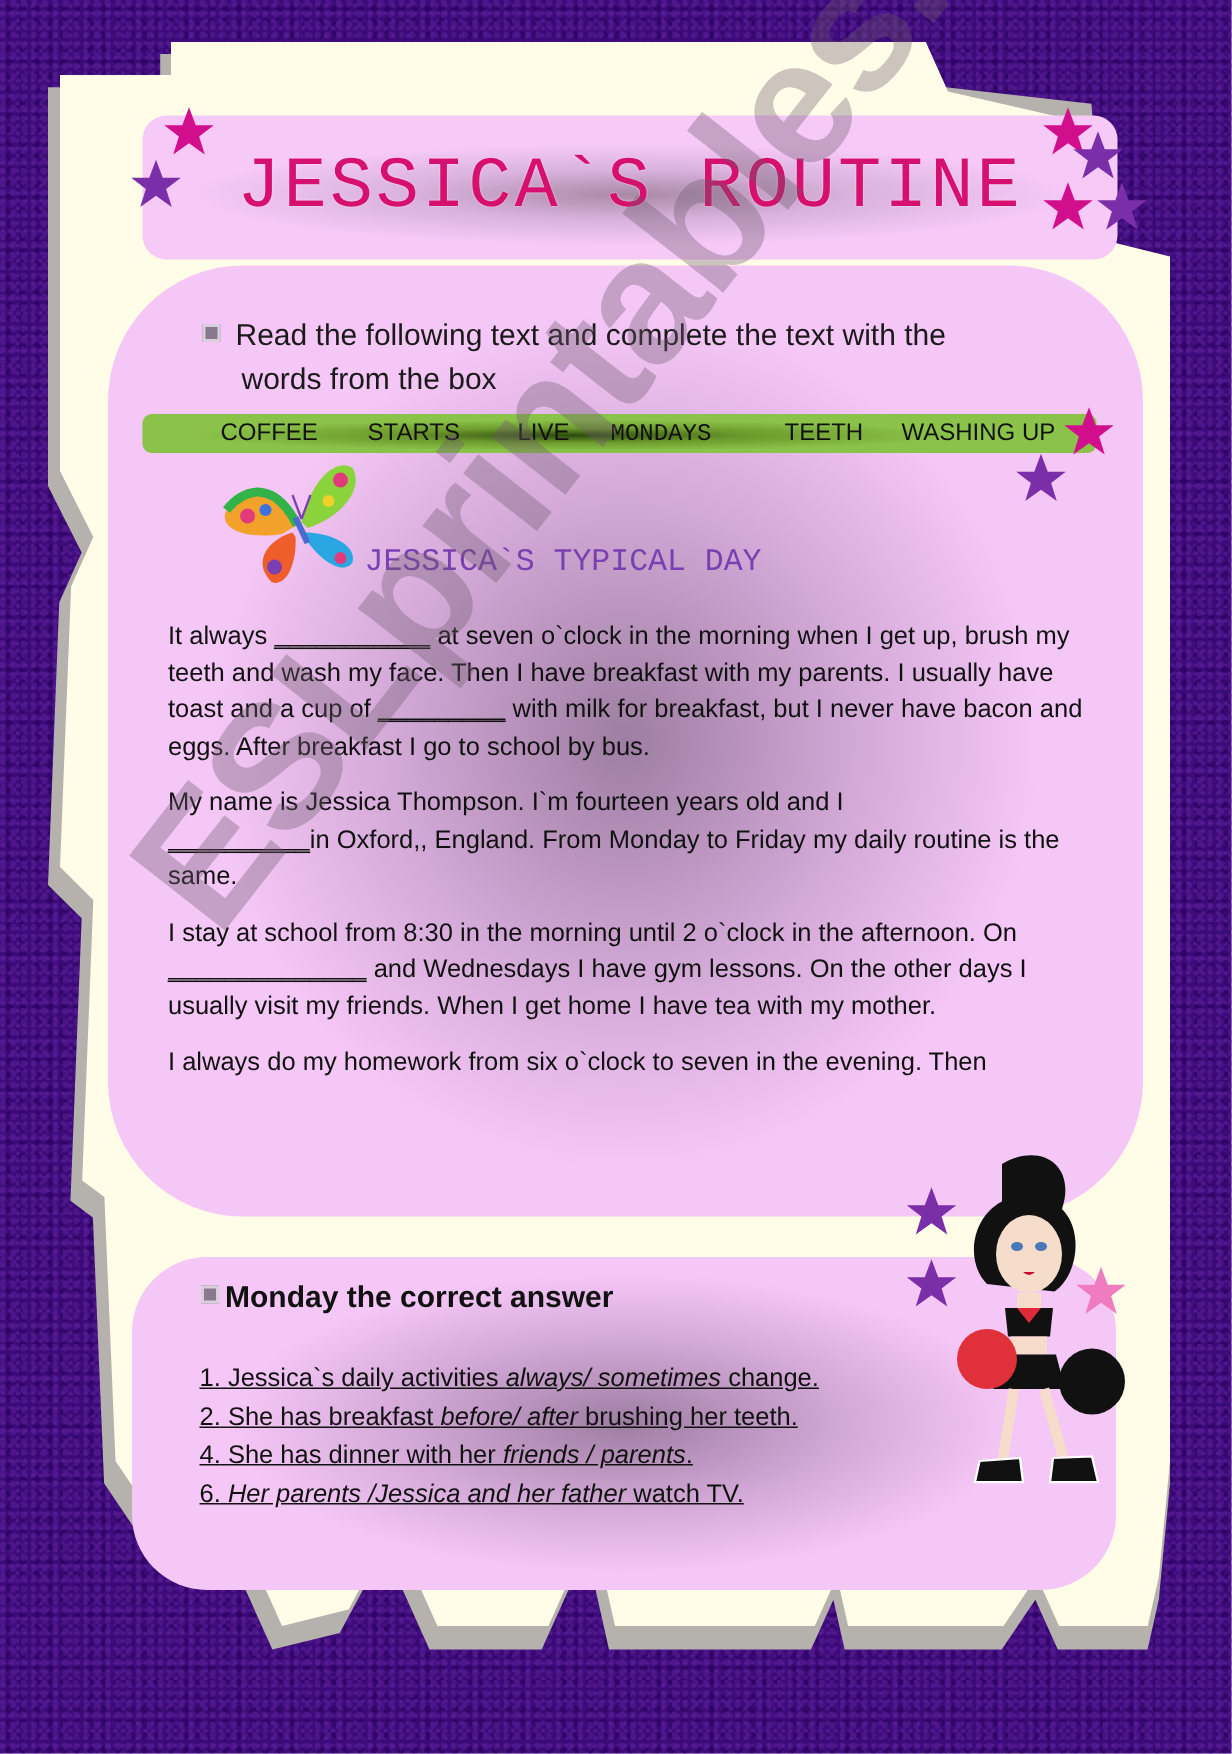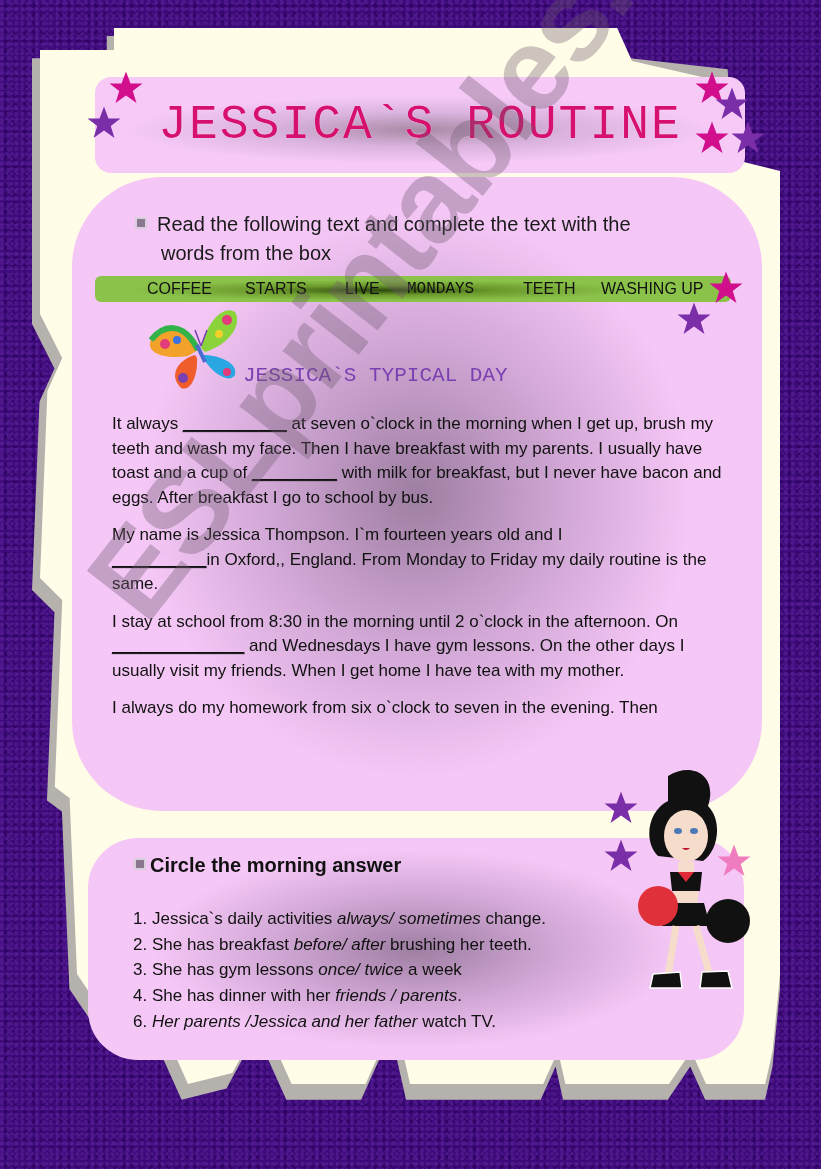--- a/index.html
+++ b/index.html
@@ -177,7 +177,7 @@
 <div class="panel panel-bottom"></div>
 
 <div class="circle-heading">
-  <span class="bullet-icon" style="margin-right:4px;"></span><span>Circle the morning answer</span>
+  <span class="bullet-icon" style="margin-right:4px;"></span><span>Monday the correct answer</span>
 </div>
 
 <div class="questions">

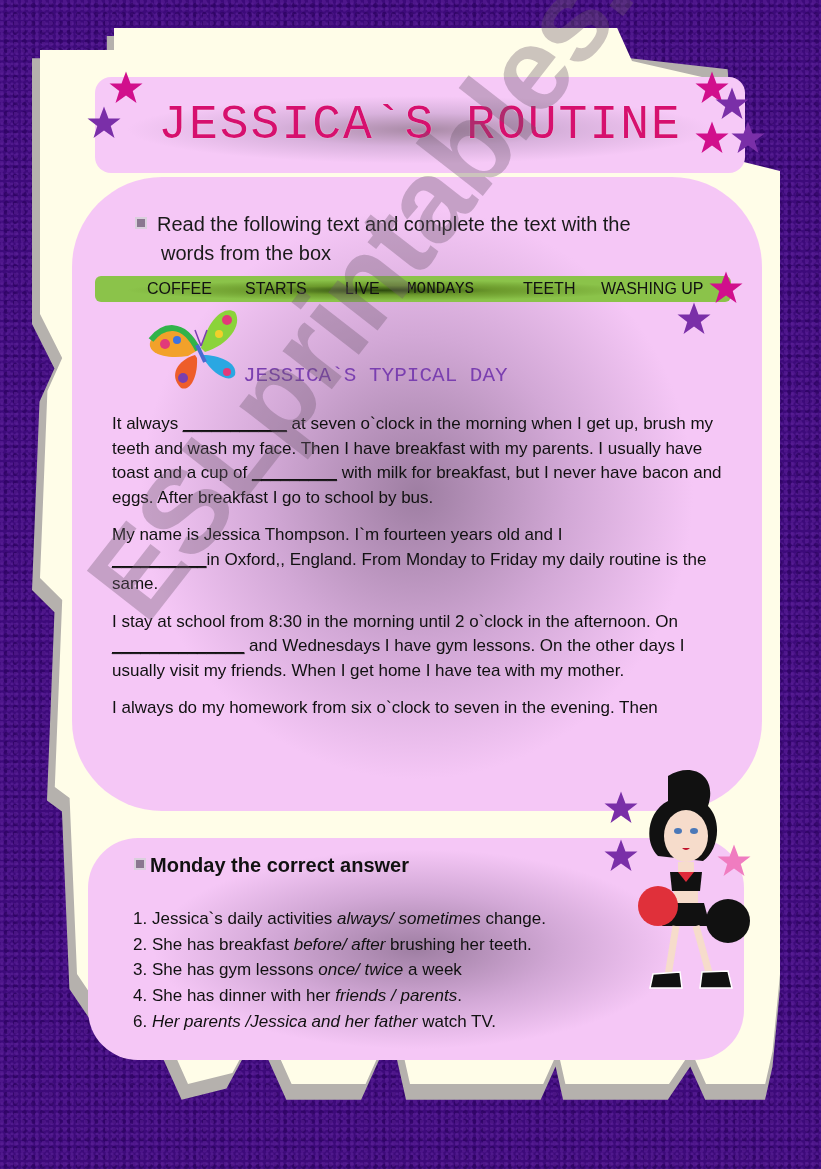--- a/index.html
+++ b/index.html
@@ -75,7 +75,7 @@
     position: absolute; left: 133px; top: 906px; width: 500px;
     font-size: 17px; line-height: 25.7px; color: #111;
   }
-  .q { white-space: nowrap; }
+  .q { white-space: nowrap; text-decoration: underline; }
   .q i { font-style: italic; }
   .star { position: absolute; width: 36px; height: 36px; }
   .watermark {

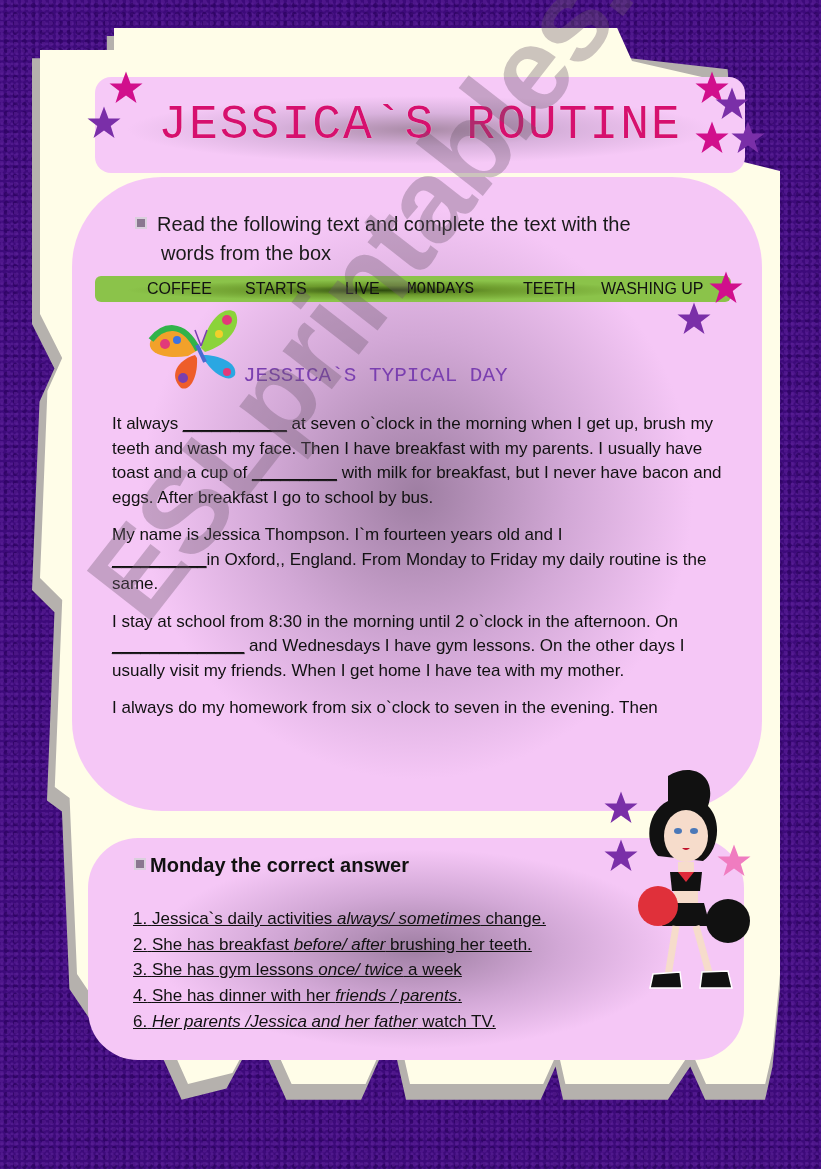--- a/index.html
+++ b/index.html
@@ -183,7 +183,6 @@
 <div class="questions">
   <div class="q"><span>1.</span>&nbsp;<span>Jessica`s daily activities </span><i>always/ sometimes</i><span> change.</span></div>
   <div class="q"><span>2.</span>&nbsp;<span>She has breakfast </span><i>before/ after</i><span> brushing her teeth.</span></div>
-  <div class="q"><span>3.</span>&nbsp;<span>She has gym lessons </span><i>once/ twice</i><span> a week</span></div>
   <div class="q"><span>4.</span>&nbsp;<span>She has dinner with her </span><i>friends / parents</i><span>.</span></div>
   <div class="q"><span>6.</span>&nbsp;<span></span><i>Her parents /Jessica and her father</i><span> watch TV.</span></div>
 </div>

